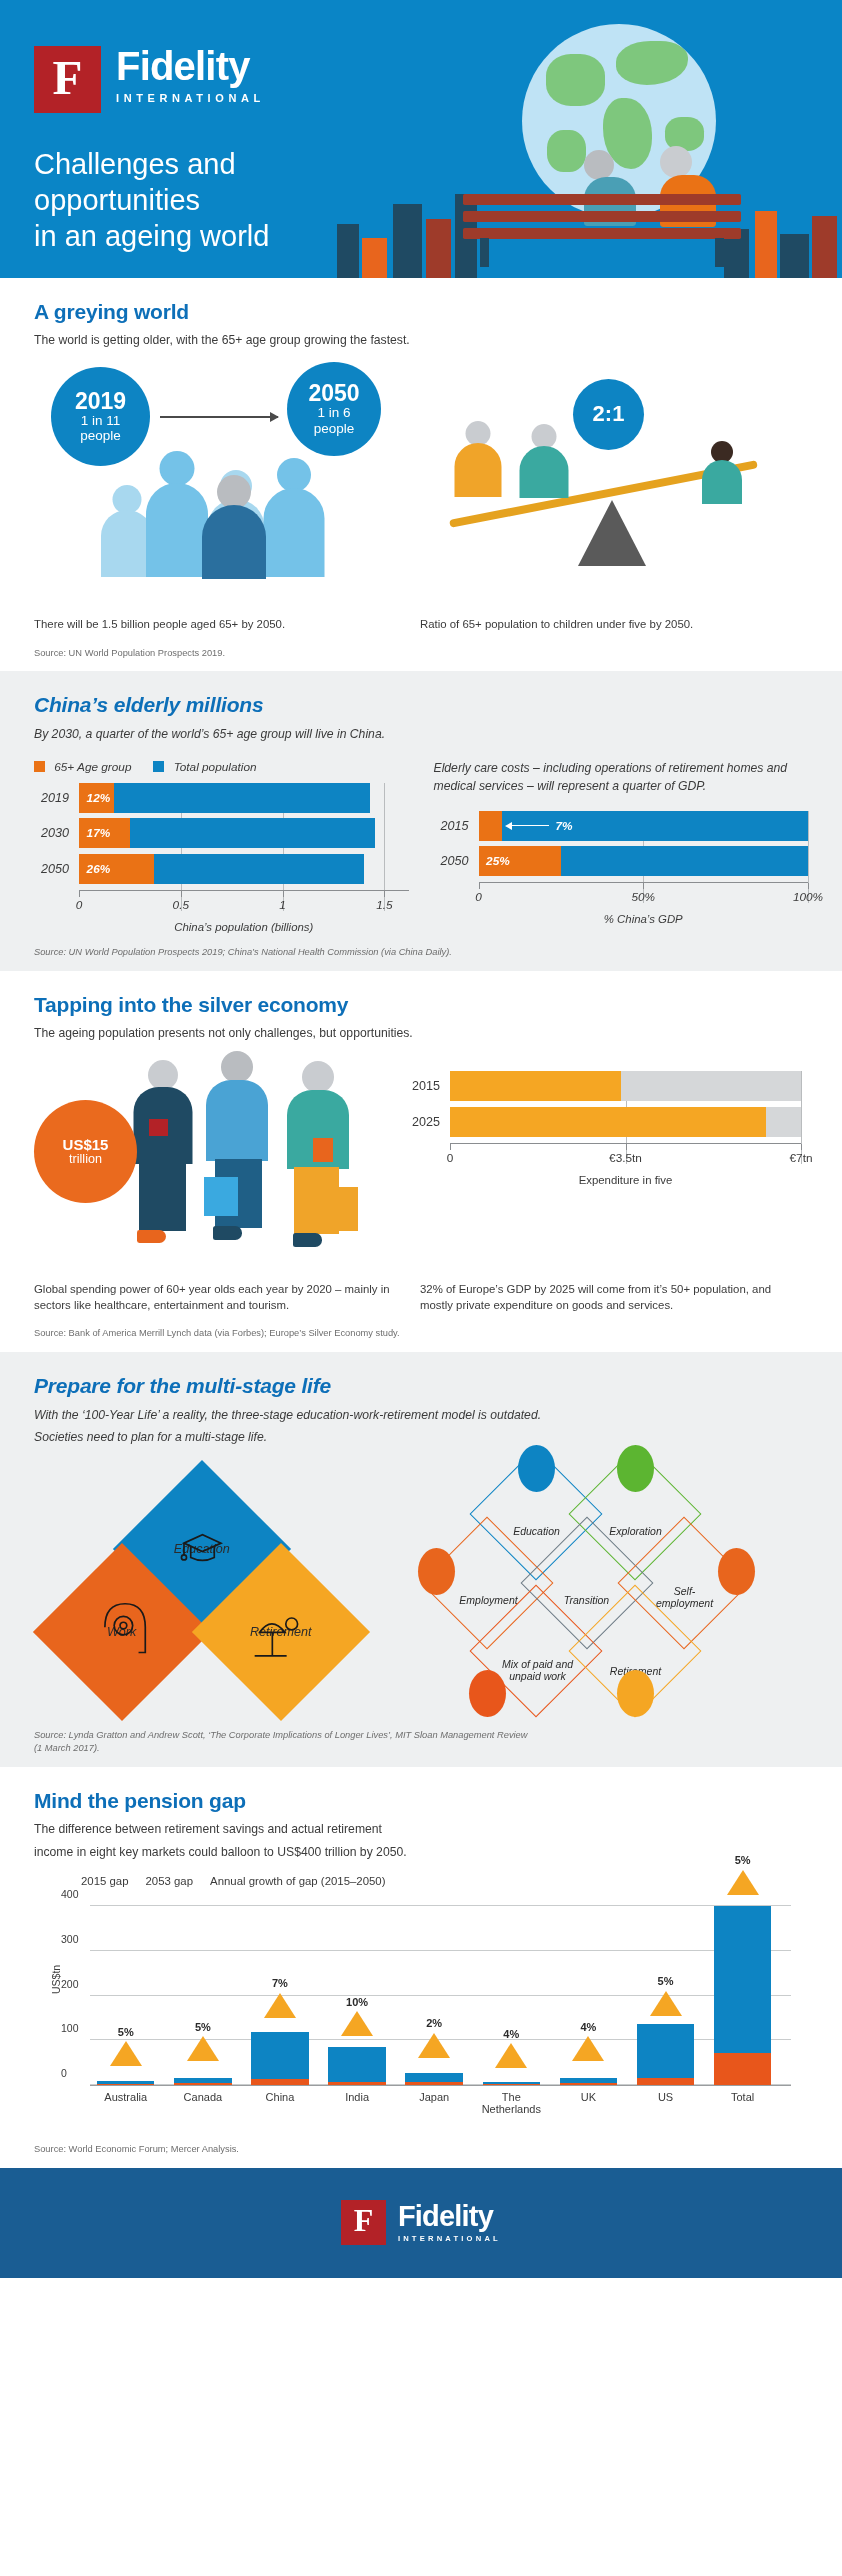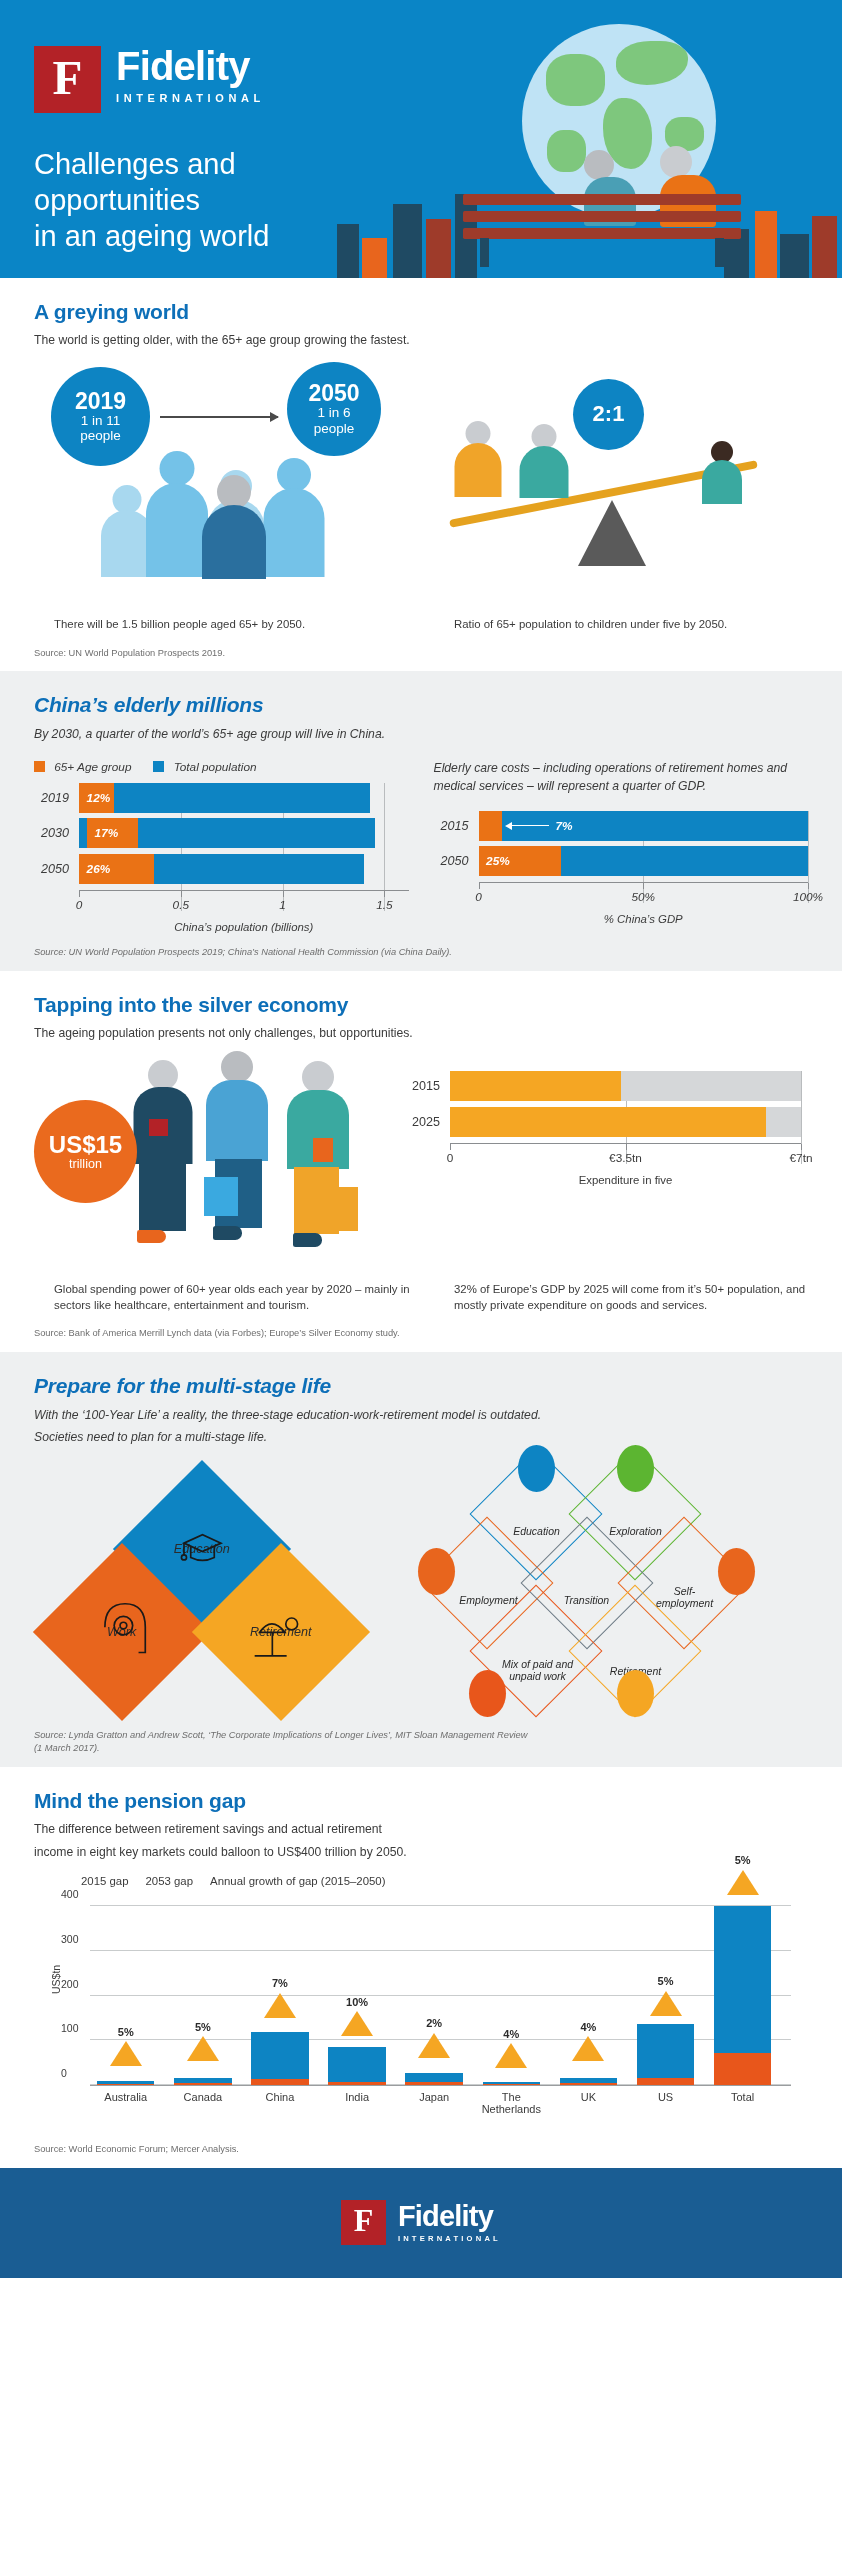--- a/index.html
+++ b/index.html
@@ -67,7 +67,7 @@
            transform:rotate(-11deg); border-radius:4.2px; }
   .fulcrum { position:absolute; left:148px; top:81px; width:0; height:0;
            border-left:34px solid transparent; border-right:34px solid transparent; border-bottom:66px solid #5a5a5a; }
-  .cap-row { display:flex; gap:38px; margin-top:3.4px;margin-left:20px; }
+  .cap-row { display:flex; gap:24px; margin-top:3.4px; }
   .cap { font-size:11.4px; line-height:1.45; }
   .cap.left { width:362px; }
   .cap.right { width:354px; }

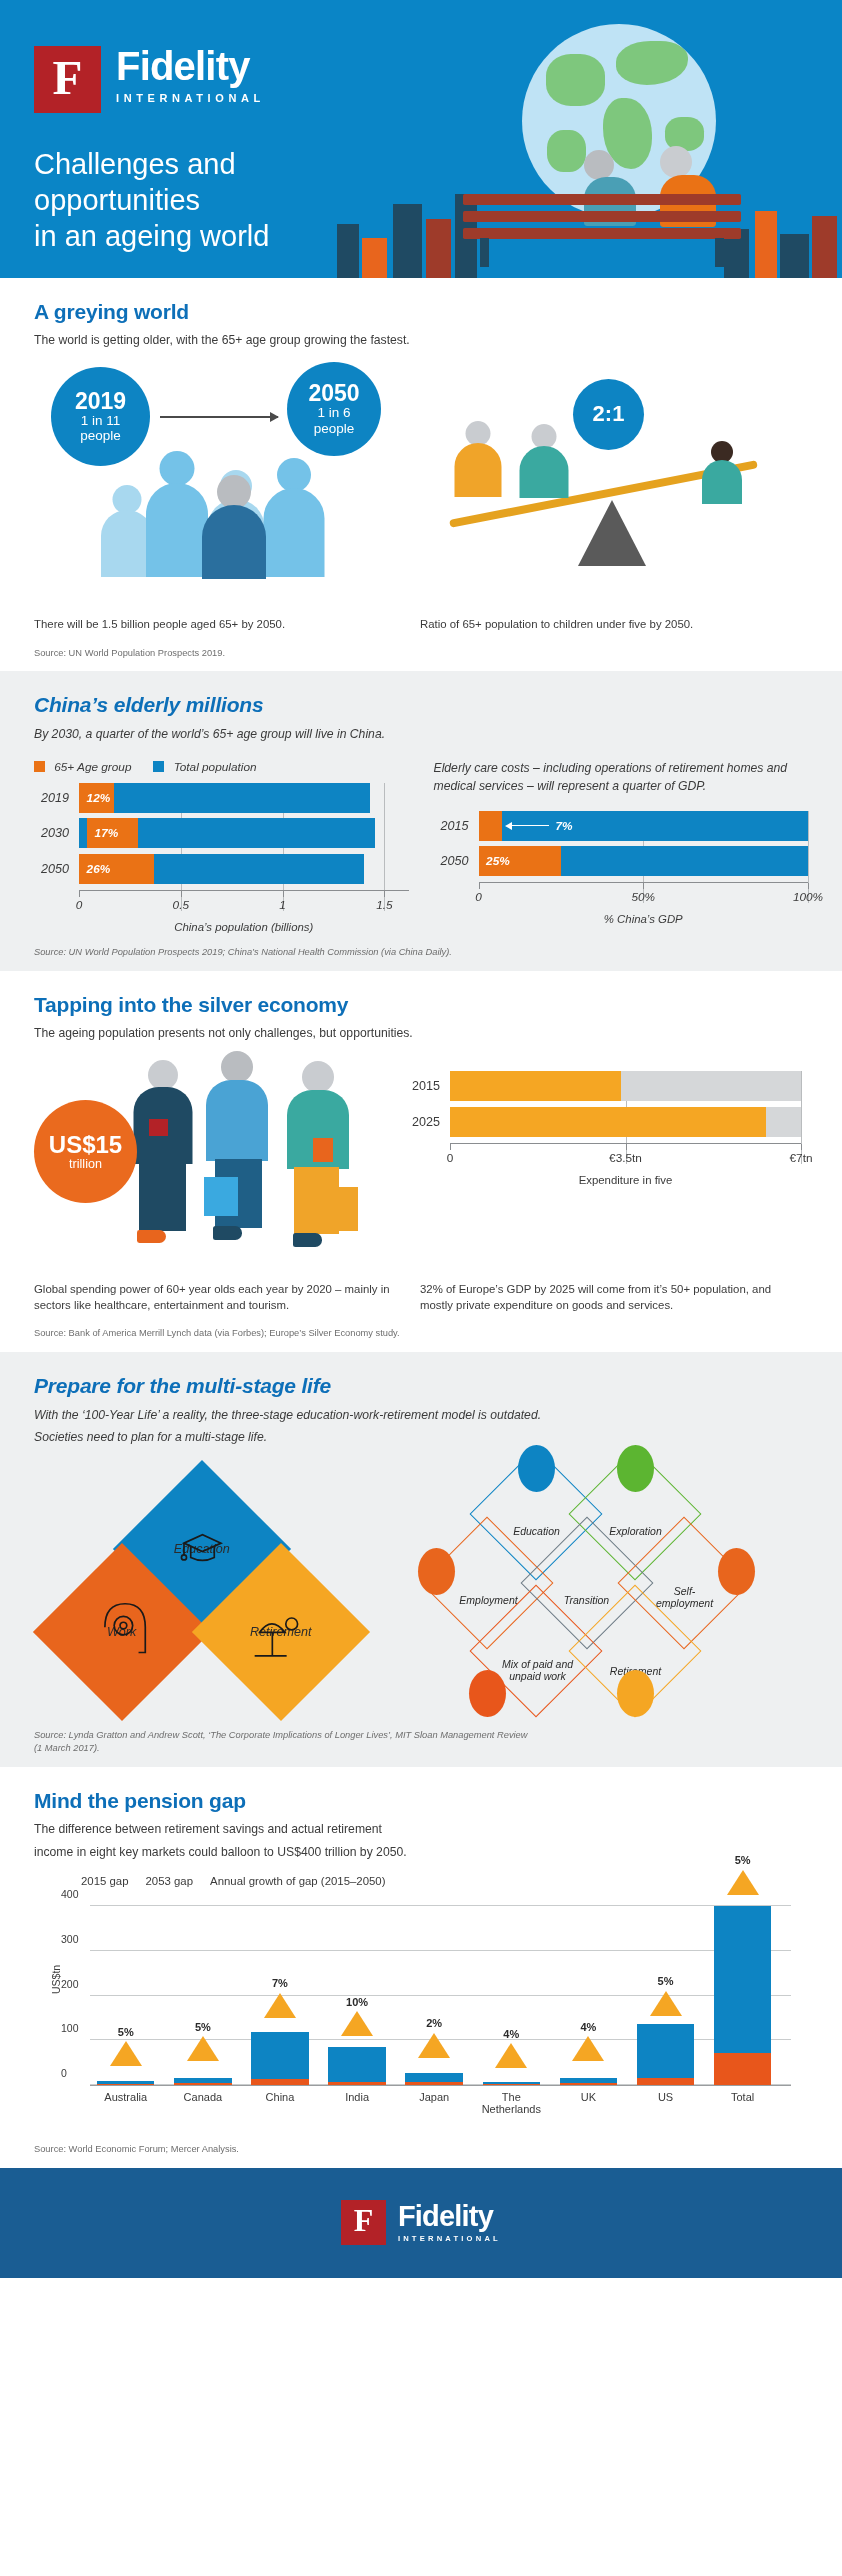--- a/index.html
+++ b/index.html
@@ -318,7 +318,7 @@
             <div class="cat-lab">2030</div>
             <div class="bar-track">
               <div class="seg blue" style="left:0;width:89.7%;"></div>
-              <div class="seg orange" style="left:8px;width:15.5%;">
+              <div class="seg orange" style="left:0;width:15.5%;">
                 <span class="vlab">17%</span>
               </div>
             </div>

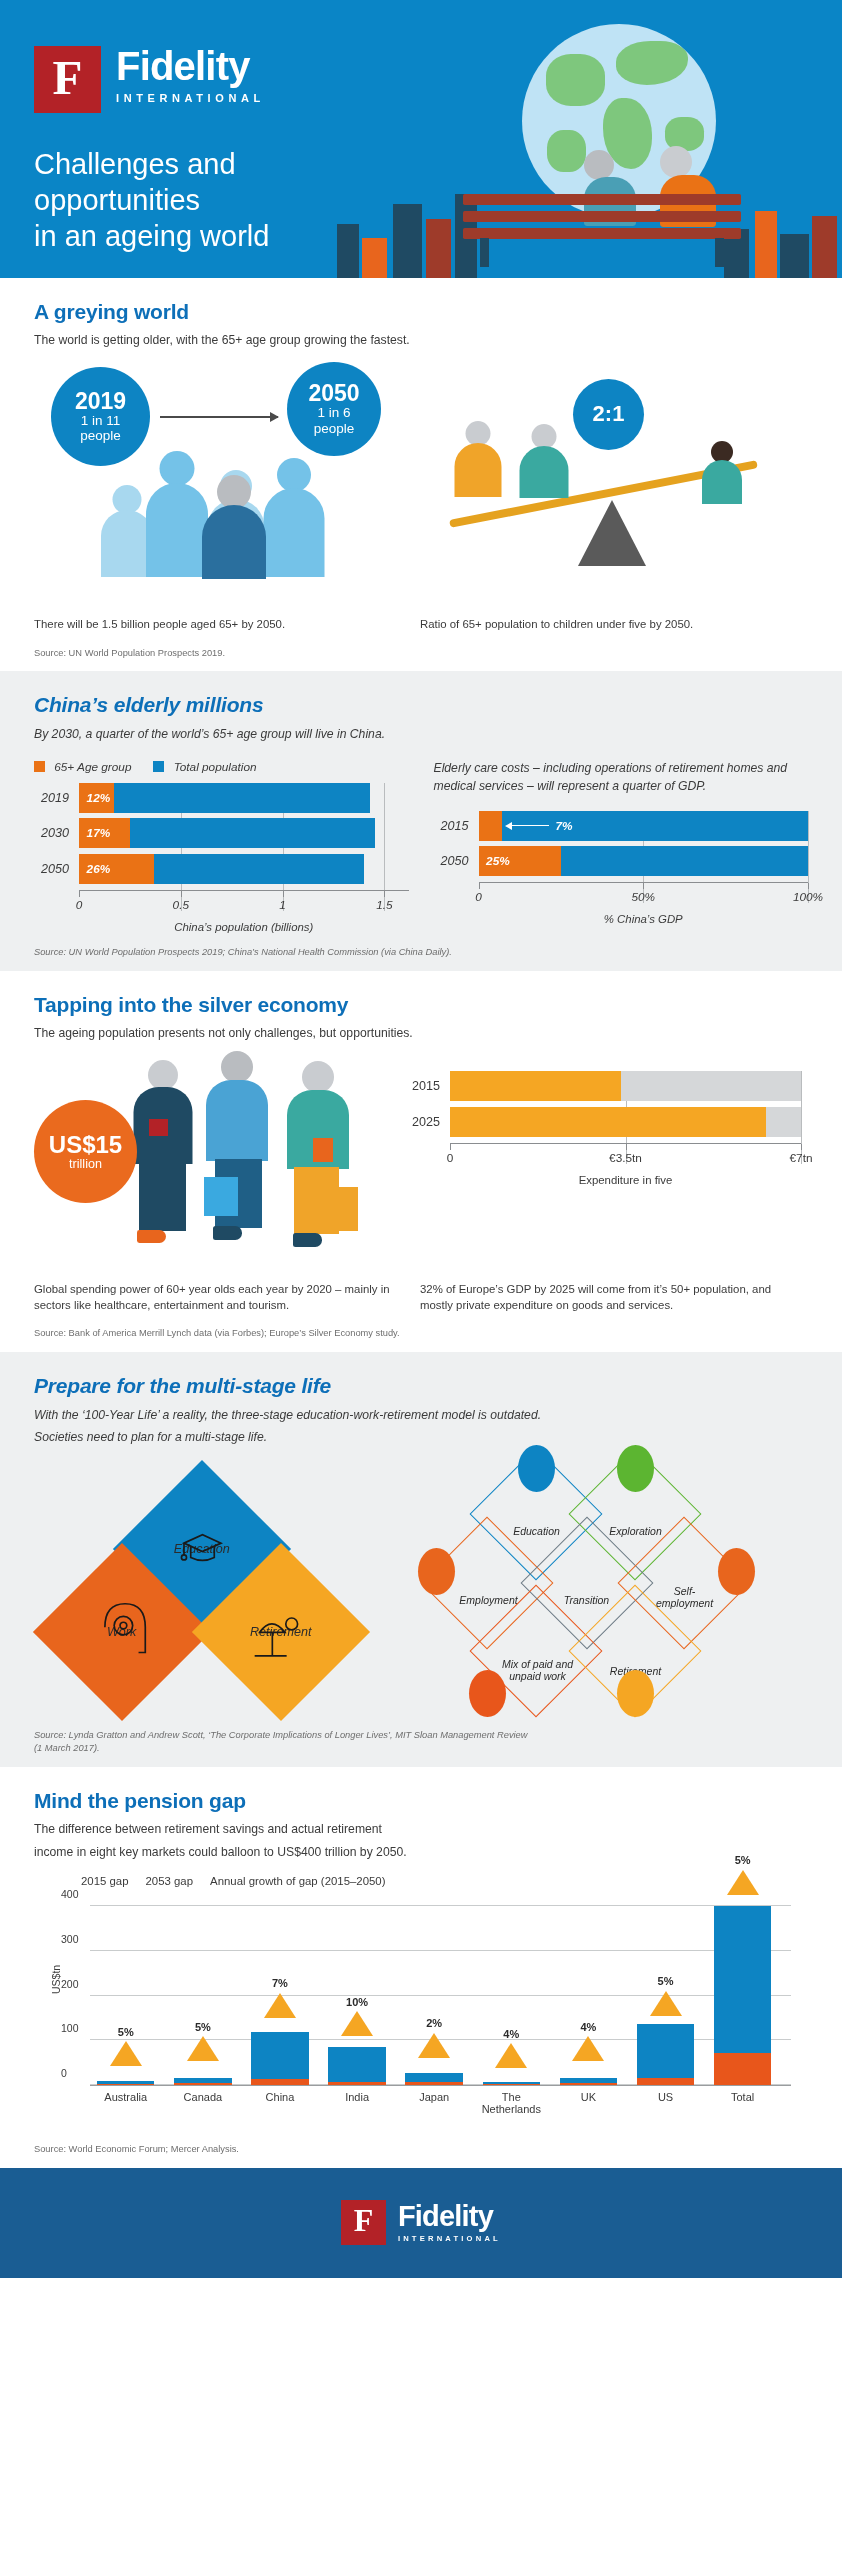--- a/index.html
+++ b/index.html
@@ -106,7 +106,7 @@
   .badge { position:absolute; left:0; top:49px; width:103px; height:103px; border-radius:50%;
            background:#ea6a1e; color:#fff; display:flex; flex-direction:column; align-items:center;
            justify-content:center; z-index:3; }
-  .badge .big { font-size:24px; font-weight:bold; line-height:1; }
+  .badge .big { font-size:15px; font-weight:bold; line-height:1; }
   .badge .small { font-size:12.6px; font-weight:300; }
   .shoppers { position:absolute; left:93px; top:0; width:261px; height:211px; }
 

